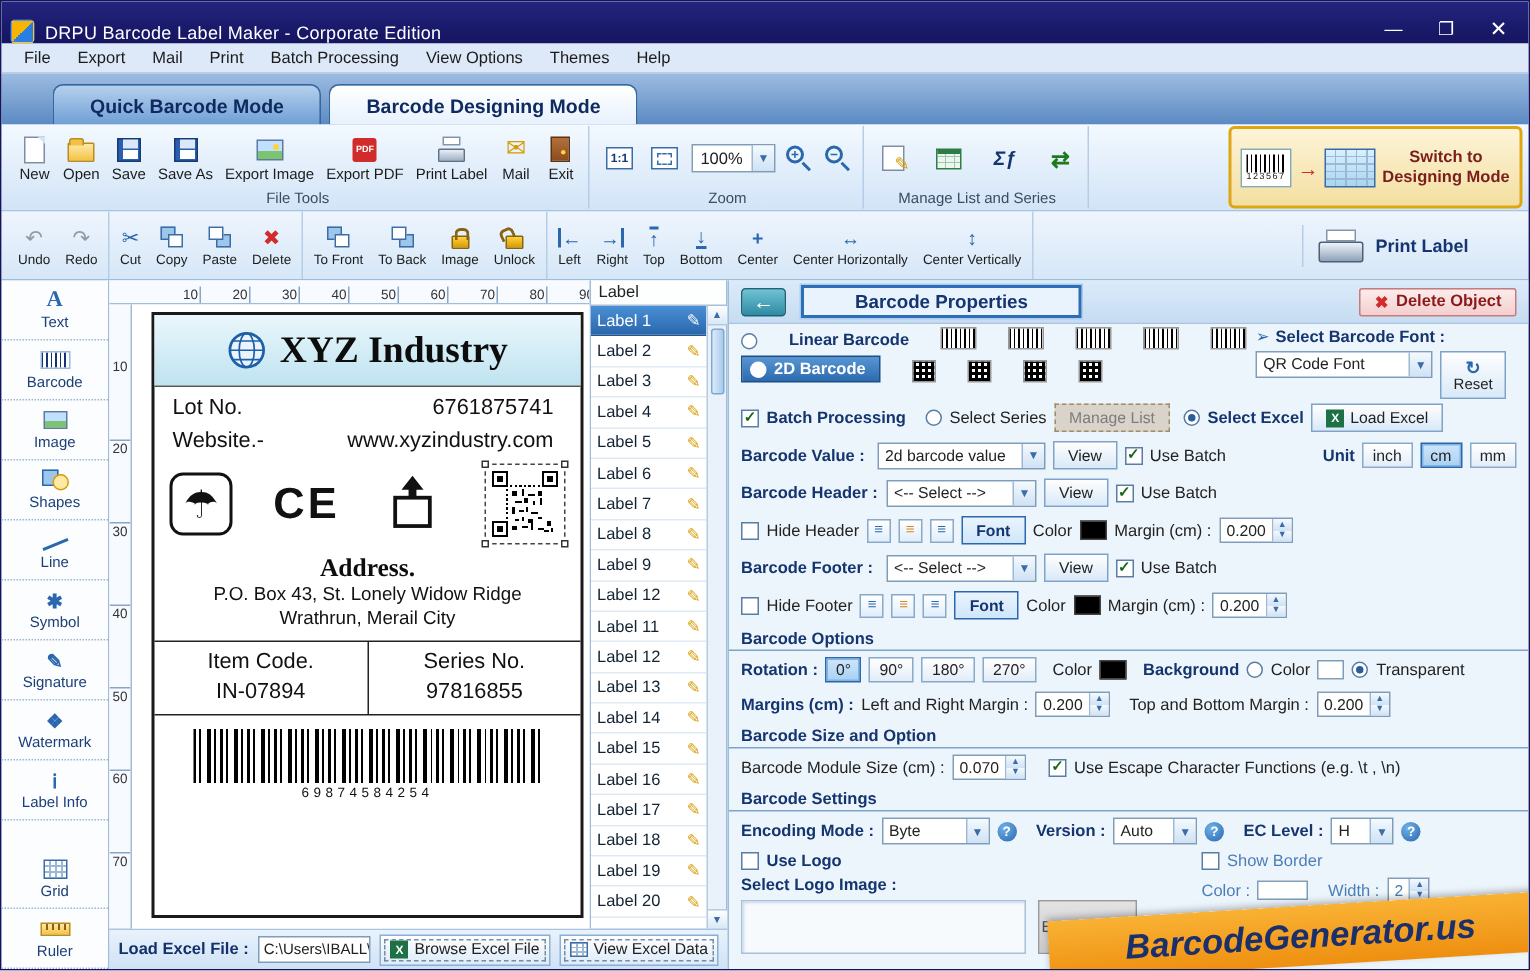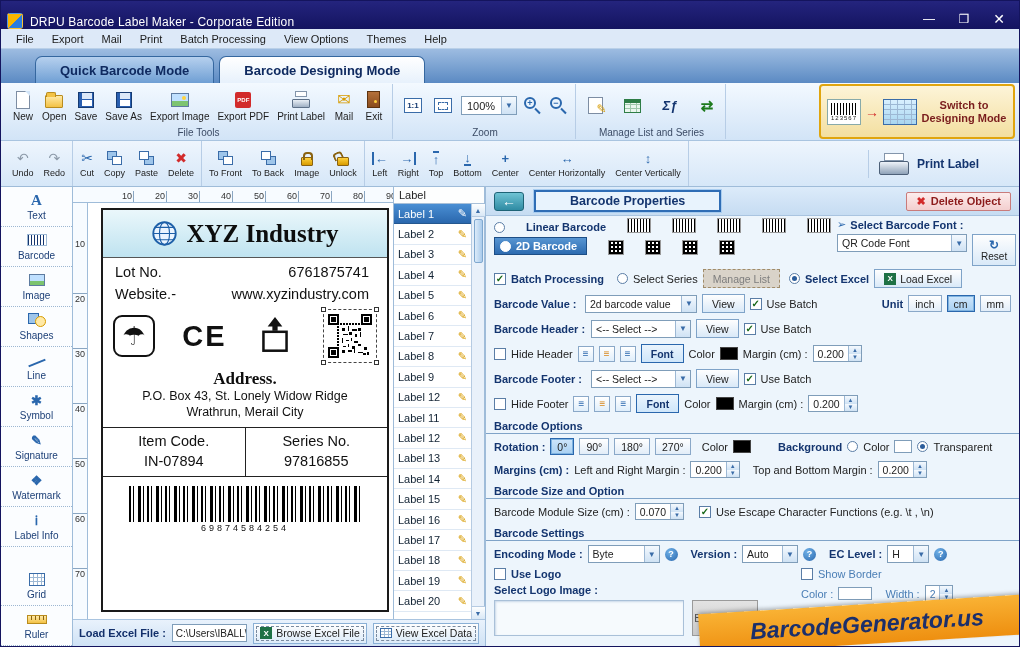--- a/index.html
+++ b/index.html
@@ -867,7 +867,7 @@
               <span class="plabel">Select Barcode Font :</span>
             </div>
           <div class="fontdd-row">
-            <span class="dd" style="width:130px">
+            <span class="dd" style="width:118px">
                 <span>QR Code Font</span>
                 <span class="arrow">▼</span>
               </span>

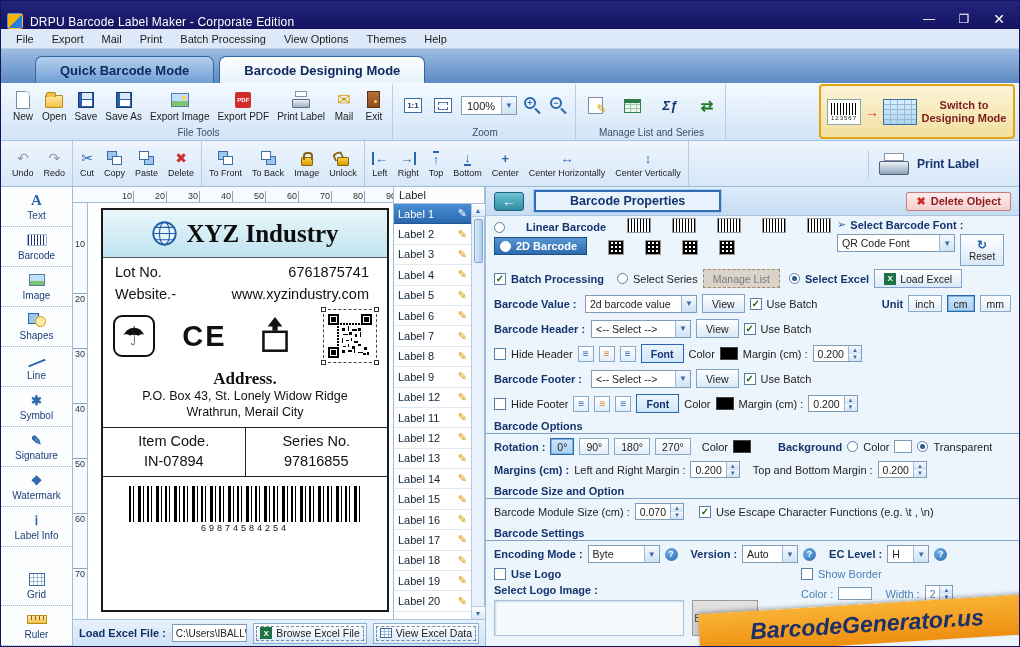--- a/index.html
+++ b/index.html
@@ -1004,7 +1004,7 @@
           </span>
         <span class="ptext" style="margin-left:6px">Color</span>
         <span class="swatch"></span>
-        <span class="plabel" style="margin-left:22px">Background</span>
+        <span class="plabel" style="margin-left:6px">Background</span>
         <span class="rad"></span>
         <span class="ptext">Color</span>
         <span class="swatch white"></span>

